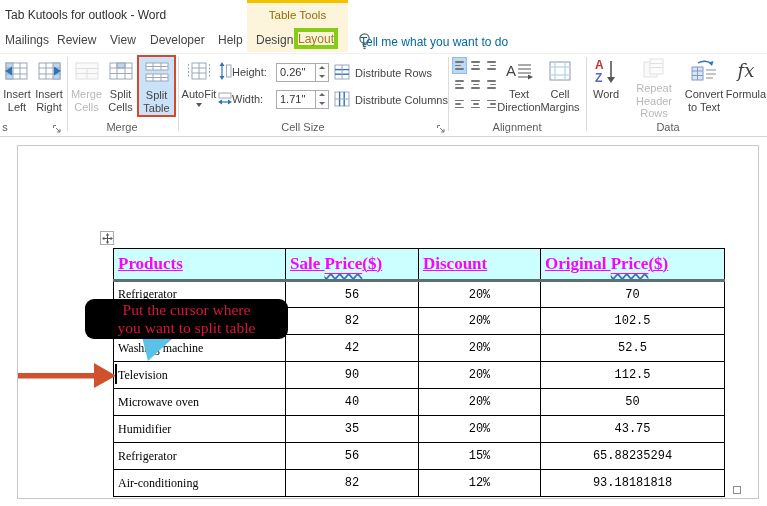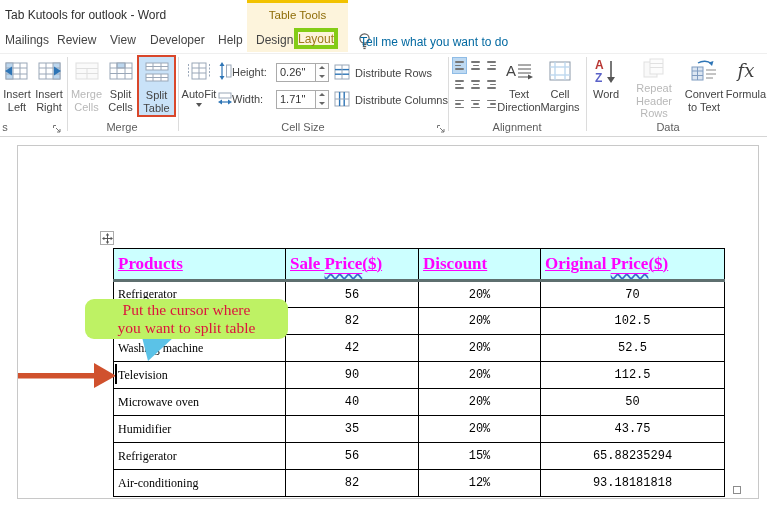--- a/index.html
+++ b/index.html
@@ -77,7 +77,7 @@
   
   .move-handle { position:absolute; left:100px; top:231px; width:14px; height:14px;
                  border:1px solid #ABABAB; background:#fff; display:flex; align-items:center; justify-content:center; }
-  .bubble { position:absolute; left:85px; top:299px; width:203px; height:40px; background:#bef264;
+  .bubble { position:absolute; left:85px; top:299px; width:203px; height:40px; background:#000000;
             border-radius:9px; color:#DC143C; font-family:"Liberation Serif", serif; font-size:15.5px;
             line-height:18px; text-align:center; padding-top:2px; z-index:5; }
   .bubble-tail { position:absolute; left:128px; top:337px; z-index:4; }

